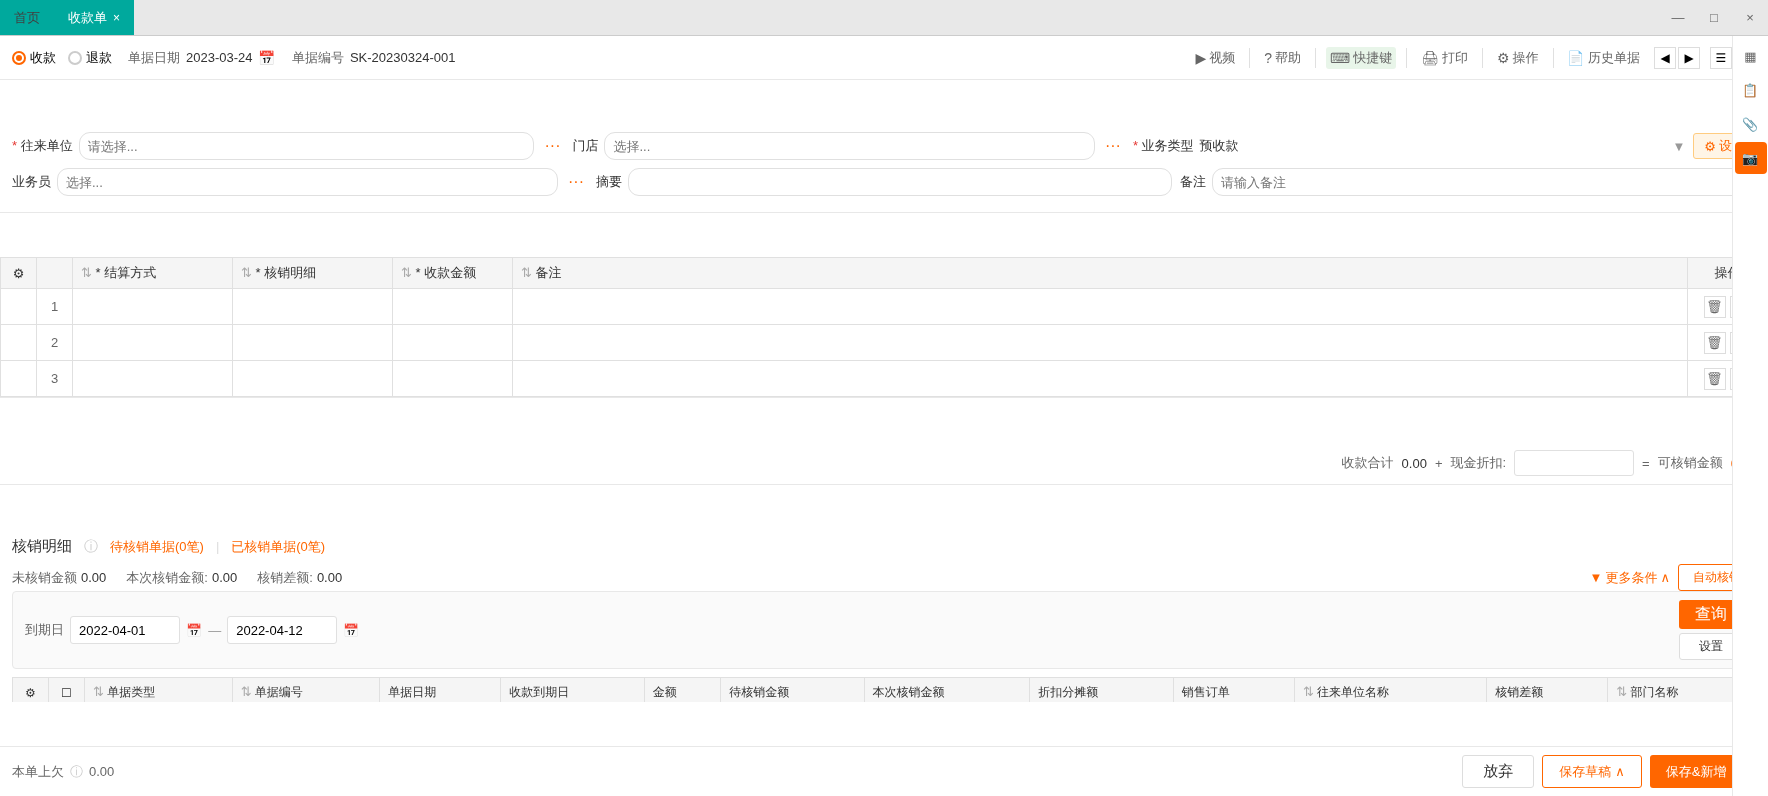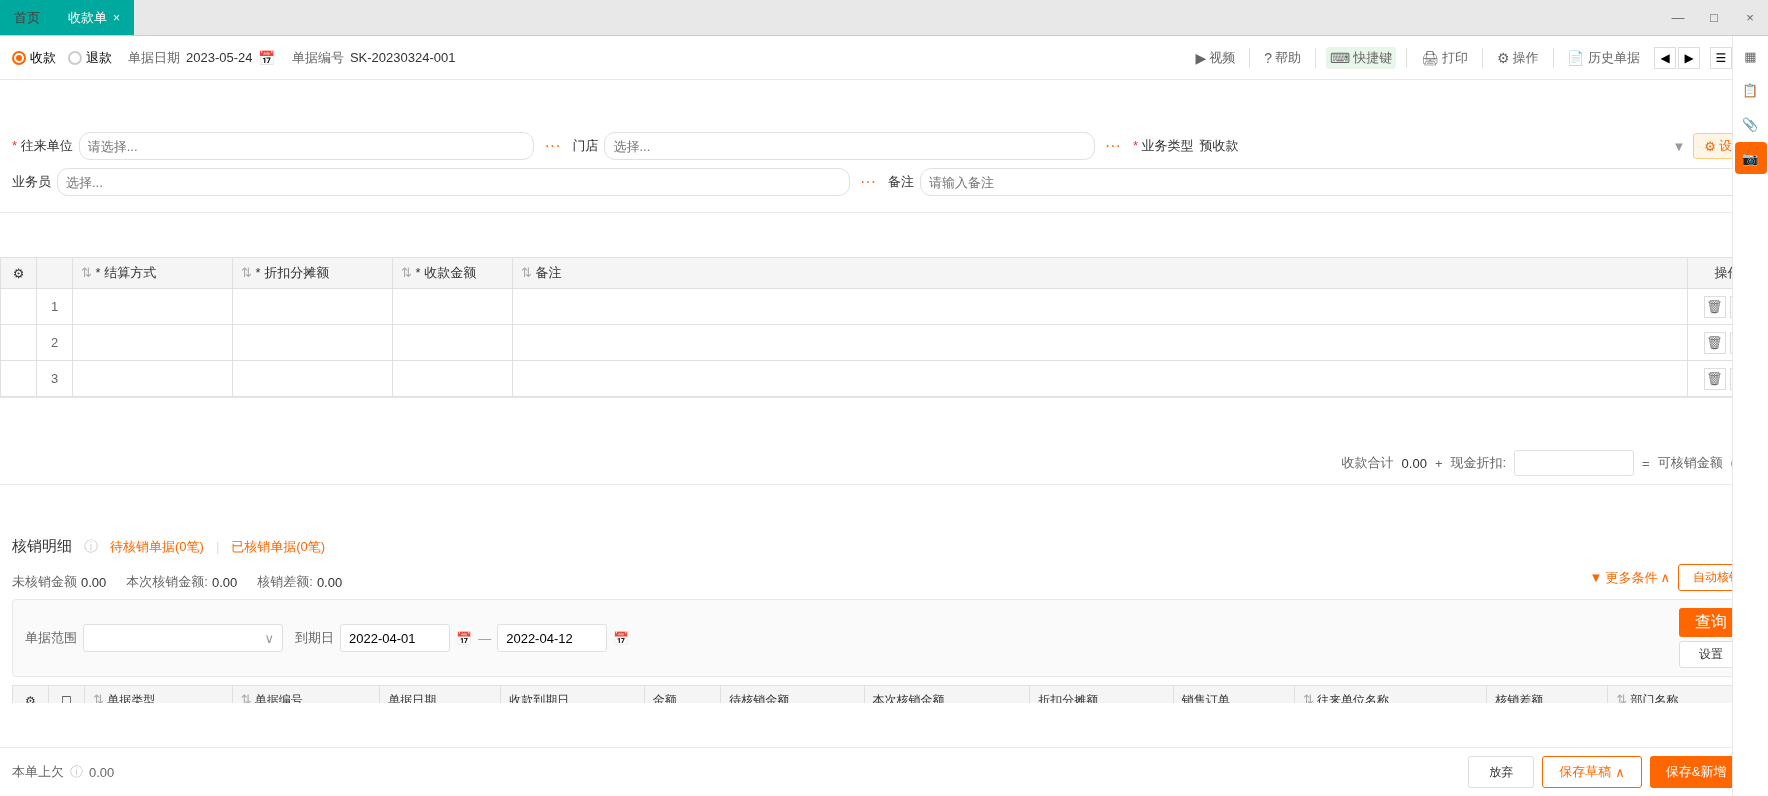--- a/index.html
+++ b/index.html
@@ -279,7 +279,7 @@
 
     <div class="field-group">
       <span class="field-label">单据日期</span>
-      <span class="field-value">2023-05-24</span>
+      <span class="field-value">2023-03-24</span>
       <span class="date-icon">📅</span>
     </div>
 

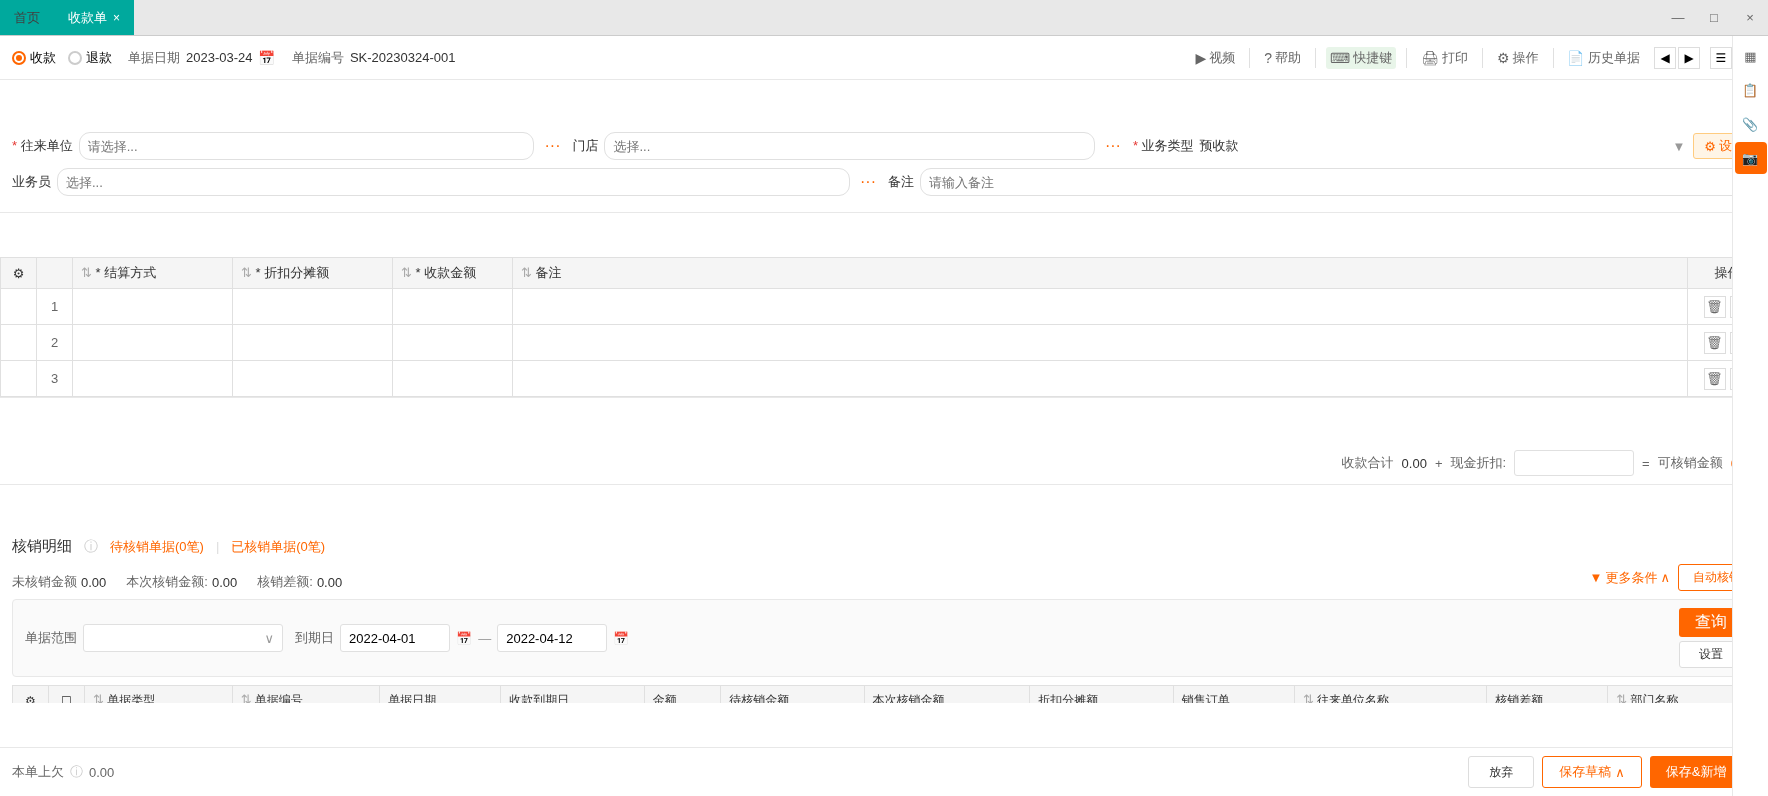--- a/index.html
+++ b/index.html
@@ -362,6 +362,10 @@
         <span class="form-field-label">业务员</span>
         <input class="form-input" type="text" placeholder="选择..." style="">
         <span class="more-btn">···</span>
+      </div>
+      <div class="form-field" style="flex:2">
+        <span class="form-field-label">摘要</span>
+        <input class="form-input" type="text" style="">
       </div>
       <div class="form-field" style="flex:2">
         <span class="form-field-label">备注</span>

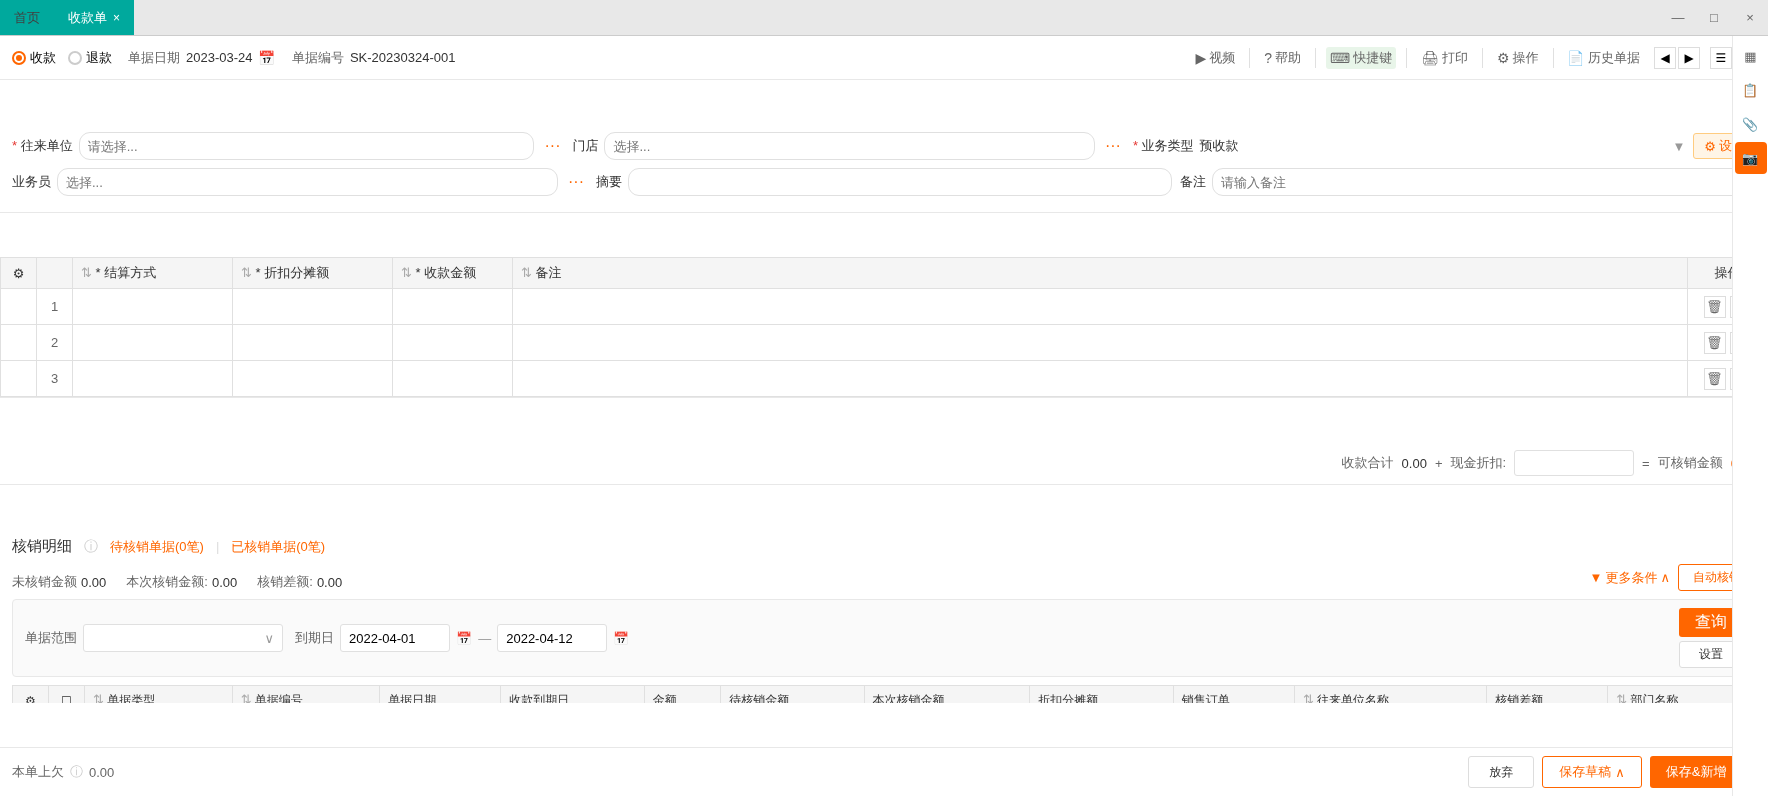--- a/index.html
+++ b/index.html
@@ -389,7 +389,7 @@
             </th>
             <th class="col-account">
               <span style="color:#aaa">⇅</span>
-              <span>* 折扣分摊额</span>
+              <span>* 核销明细</span>
             </th>
             <th class="col-amount">
               <span style="color:#aaa">⇅</span>

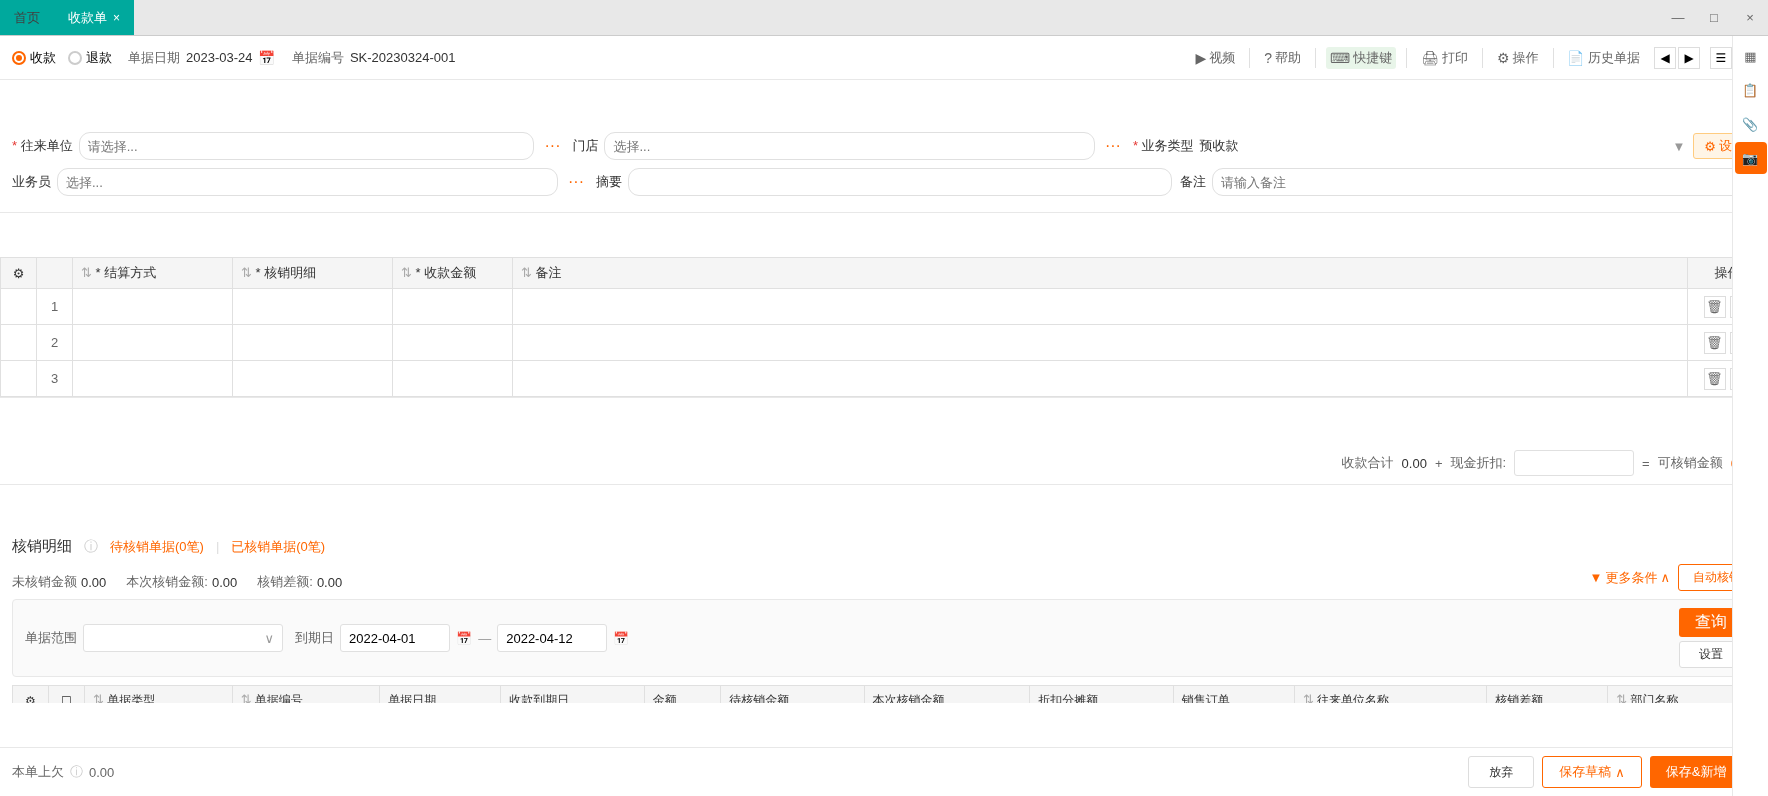--- a/index.html
+++ b/index.html
@@ -153,7 +153,7 @@
     .hx-tab { color: #ff6600; cursor: pointer; font-size: 13px; }
 
     .hx-stats {
-      display: flex; align-items: flex-end; gap: 20px; margin-bottom: 8px;
+      display: flex; align-items: center; gap: 20px; 
     }
     .hx-stat { display: flex; align-items: center; gap: 4px; }
     .hx-stat-label { color: #666; }

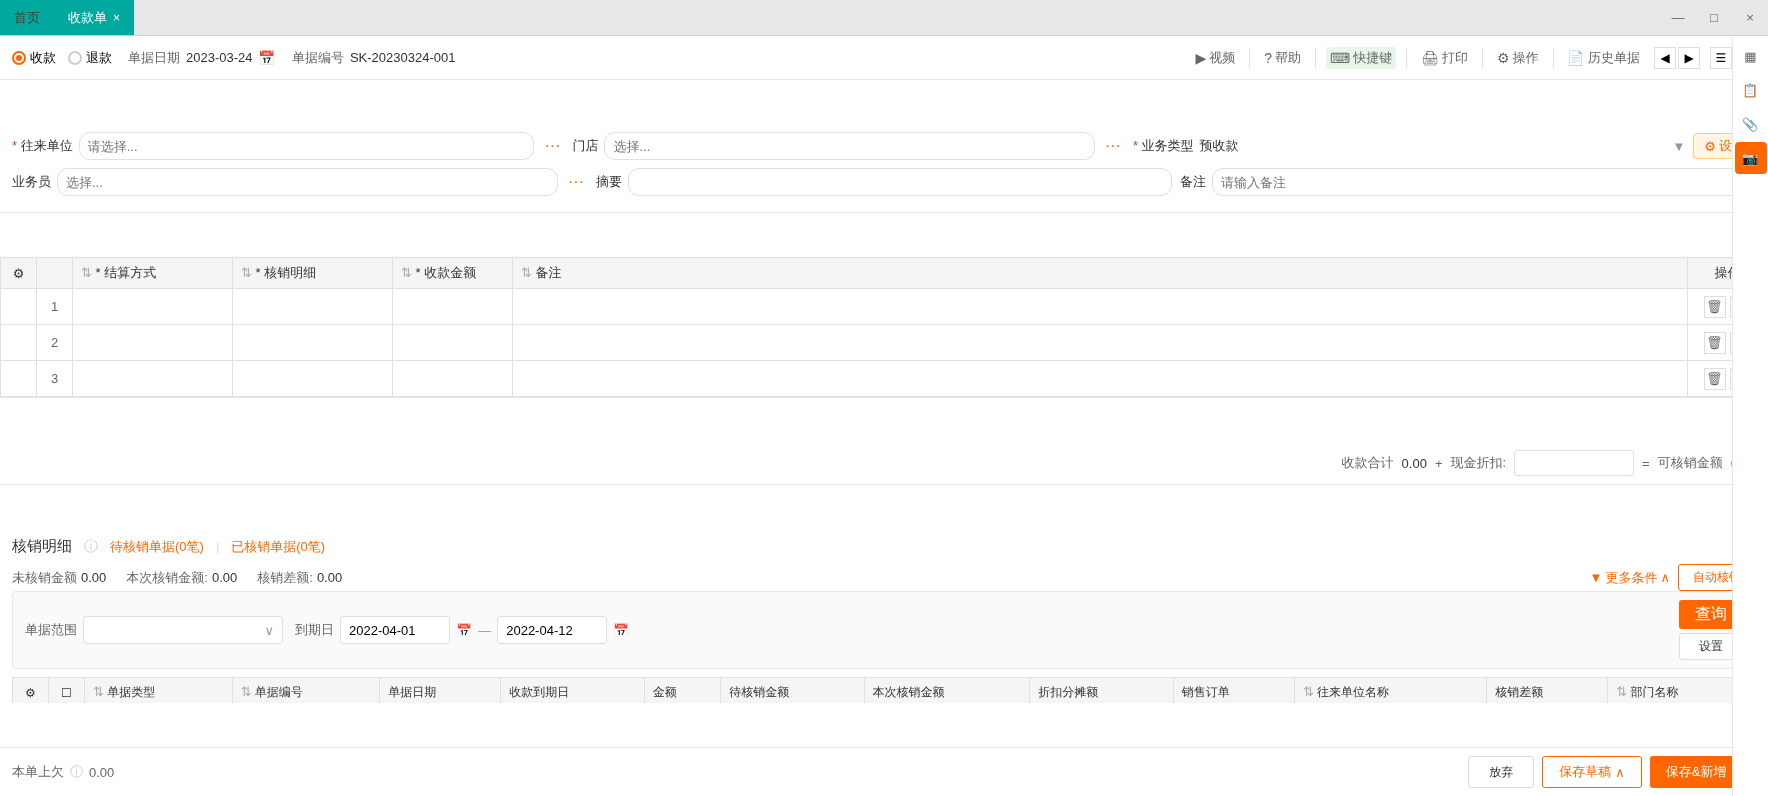--- a/index.html
+++ b/index.html
@@ -495,13 +495,6 @@
 
     <div class="hx-query-row">
       <div class="query-field">
-        <span style="color:#666;white-space:nowrap">单据范围</span>
-        <div class="query-select">
-          <span style="color:#ccc"></span>
-          <span>∨</span>
-        </div>
-      </div>
-      <div class="query-field">
         <span style="color:#666;white-space:nowrap">到期日</span>
         <input class="date-input" type="text" value="2022-04-01" style="">
         <span style="color:#ff6600;cursor:pointer;">📅</span>

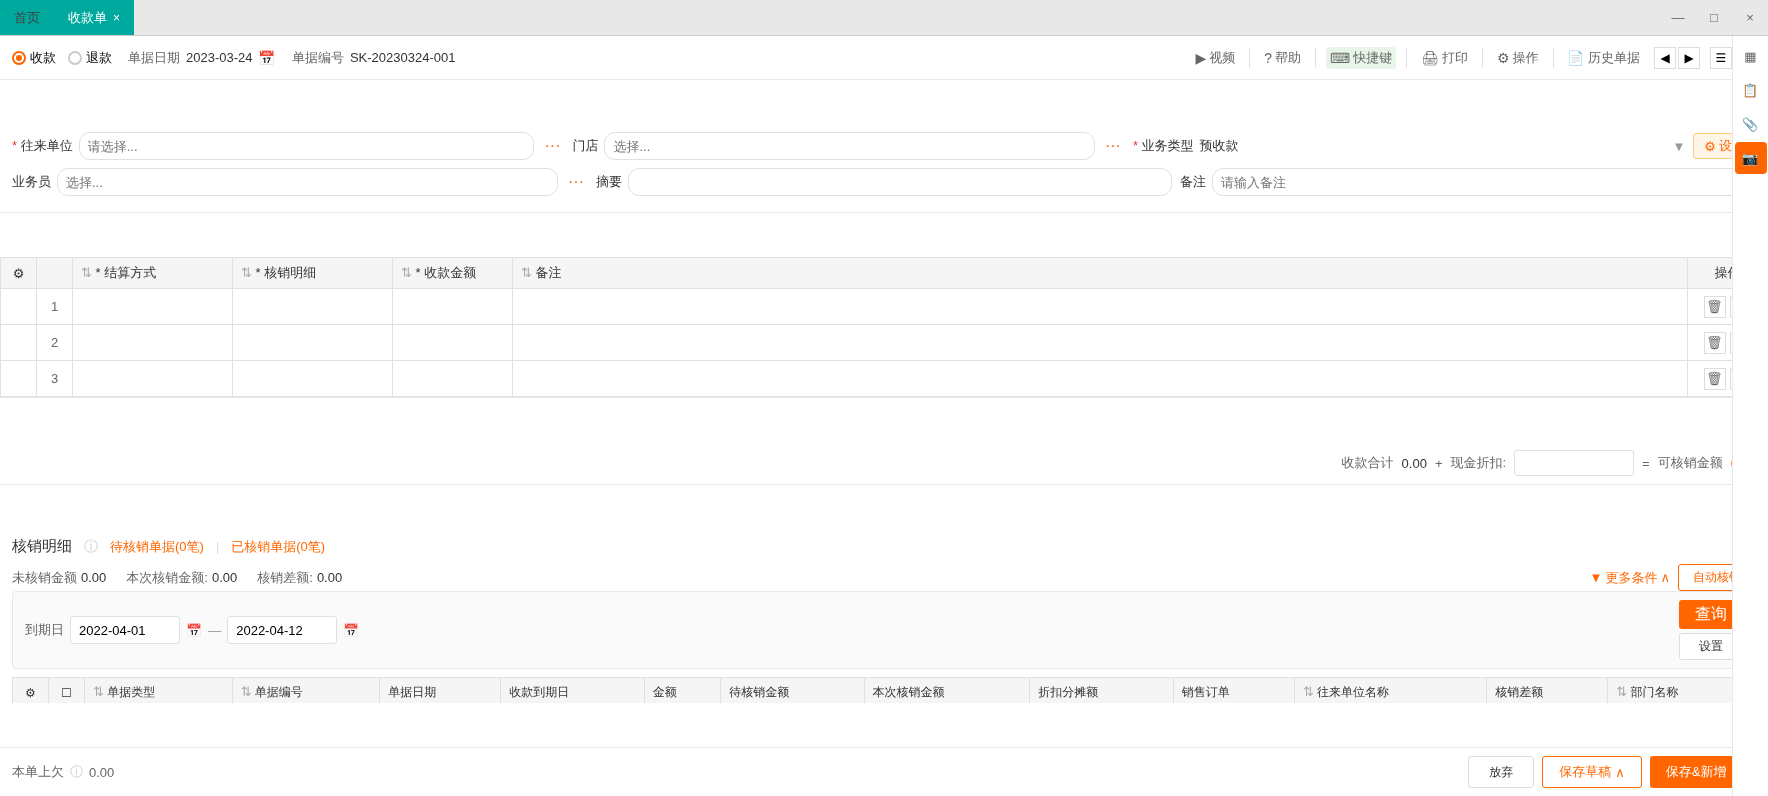--- a/index.html
+++ b/index.html
@@ -210,7 +210,7 @@
     .bottom-right { margin-left: auto; display: flex; gap: 8px; }
     .btn-abandon {
       background: #fff; border: 1px solid #ddd; color: #333; padding: 6px 20px;
-      border-radius: 3px; cursor: pointer; font-size: 12px;
+      border-radius: 3px; cursor: pointer; font-size: 15px;
     }
     .btn-save-draft {
       background: #fff; border: 1px solid #ff6600; color: #ff6600; padding: 6px 16px;

